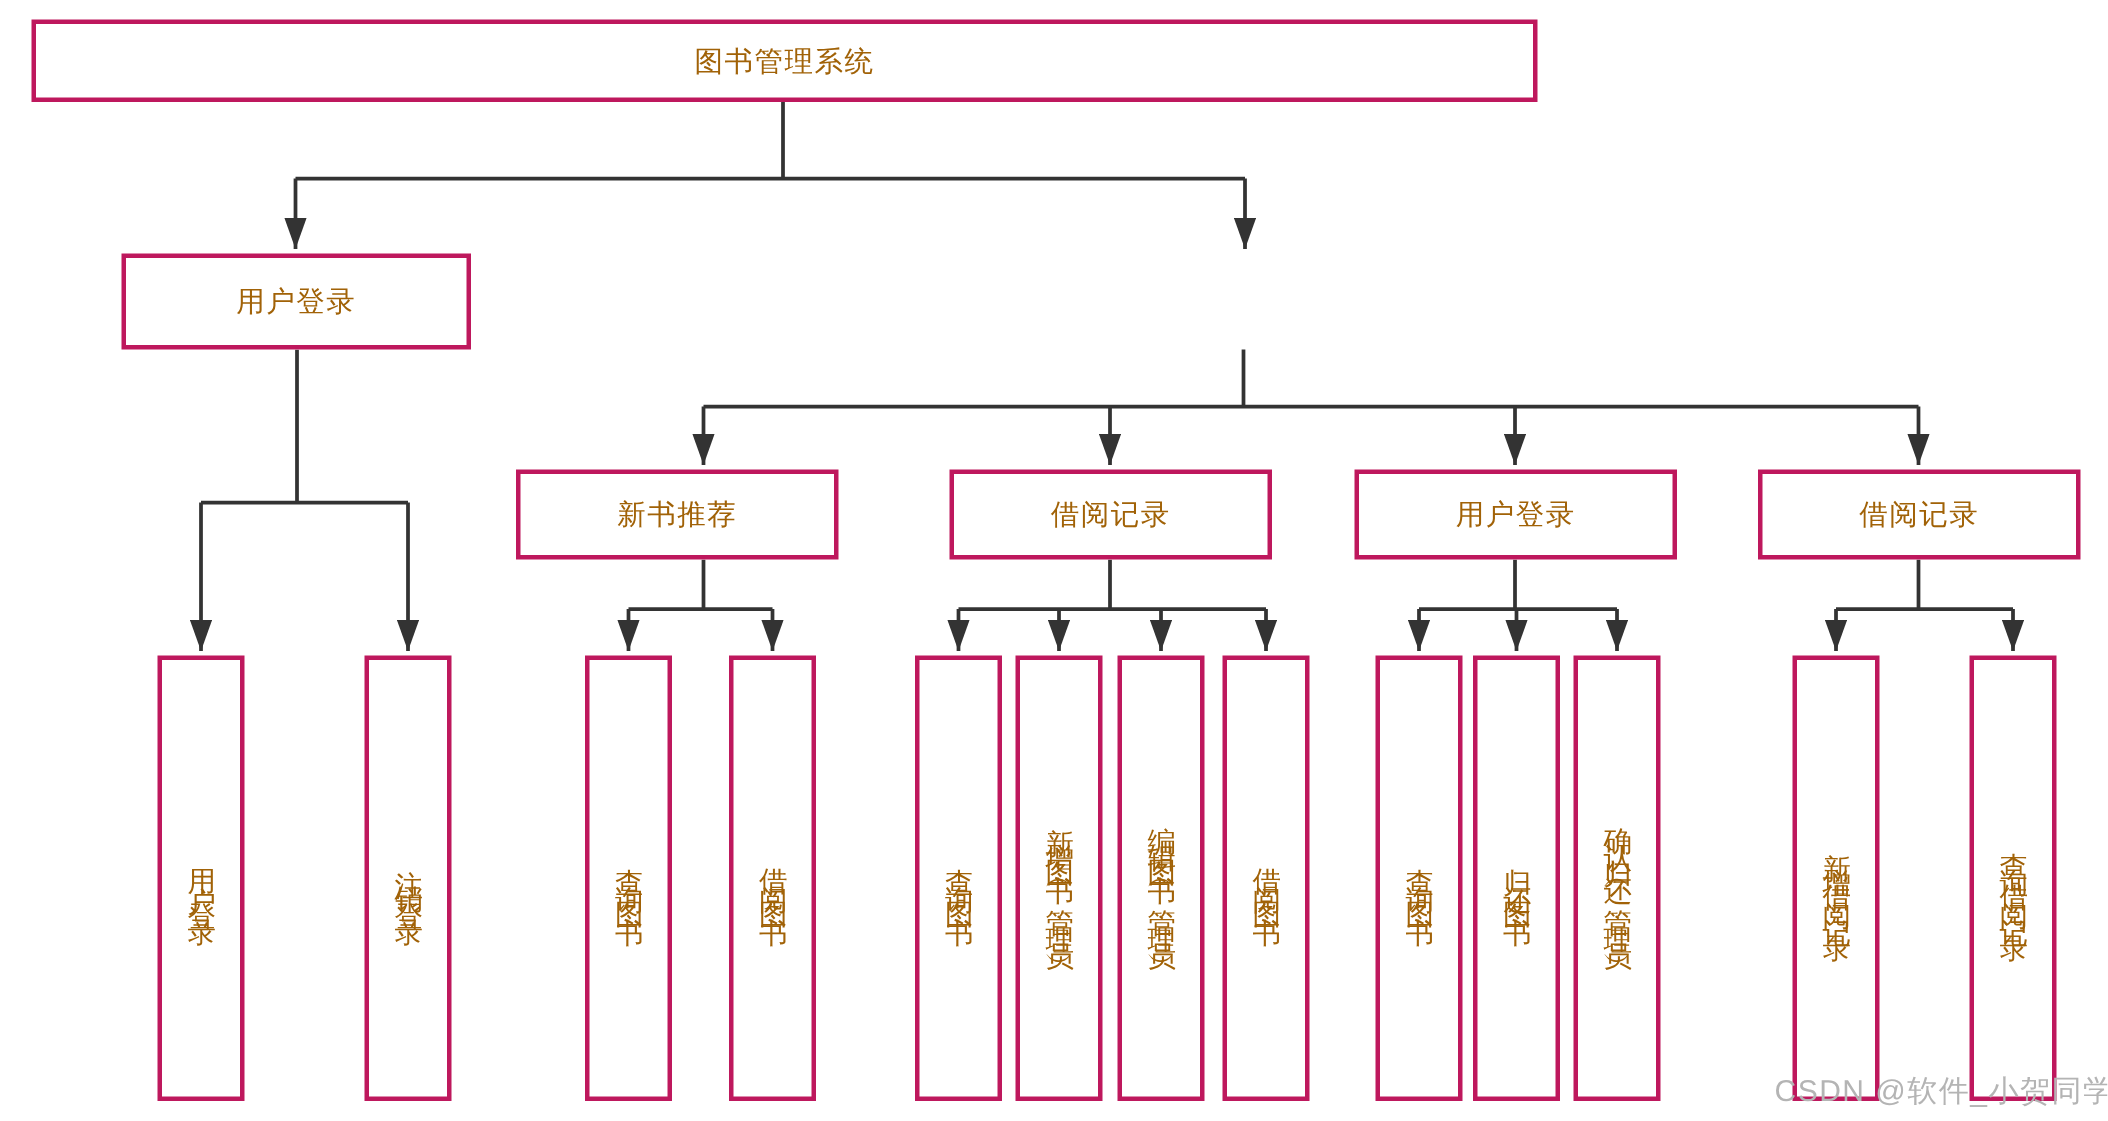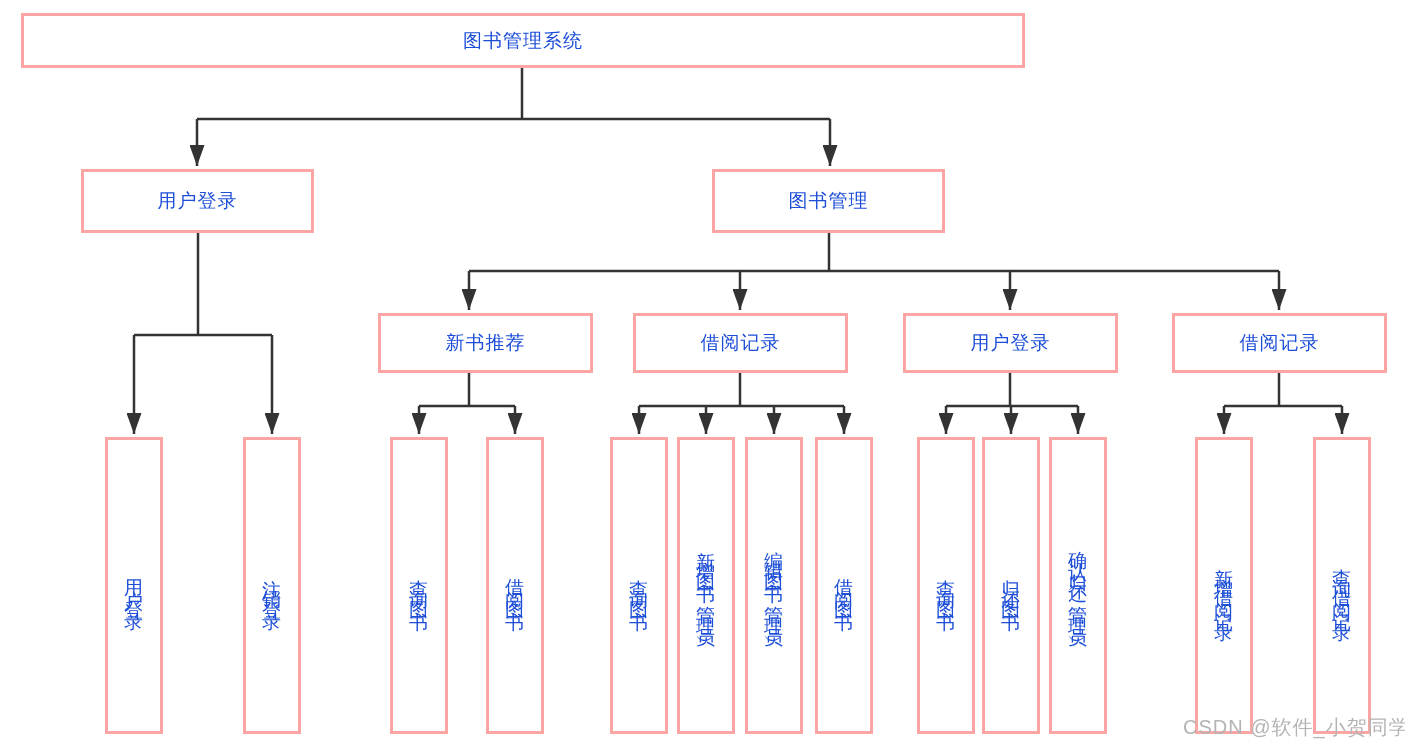--- a/index.html
+++ b/index.html
@@ -24,12 +24,12 @@
   .node {
     position: absolute;
     box-sizing: border-box;
-    border: 3px solid #fca5a5;
+    border: 3px solid #be185d;
     background: #ffffff;
     display: flex;
     align-items: center;
     justify-content: center;
-    color: #1d4ed8;
+    color: #a16207;
     font-size: 19px;
     letter-spacing: 1px;
     text-align: center;

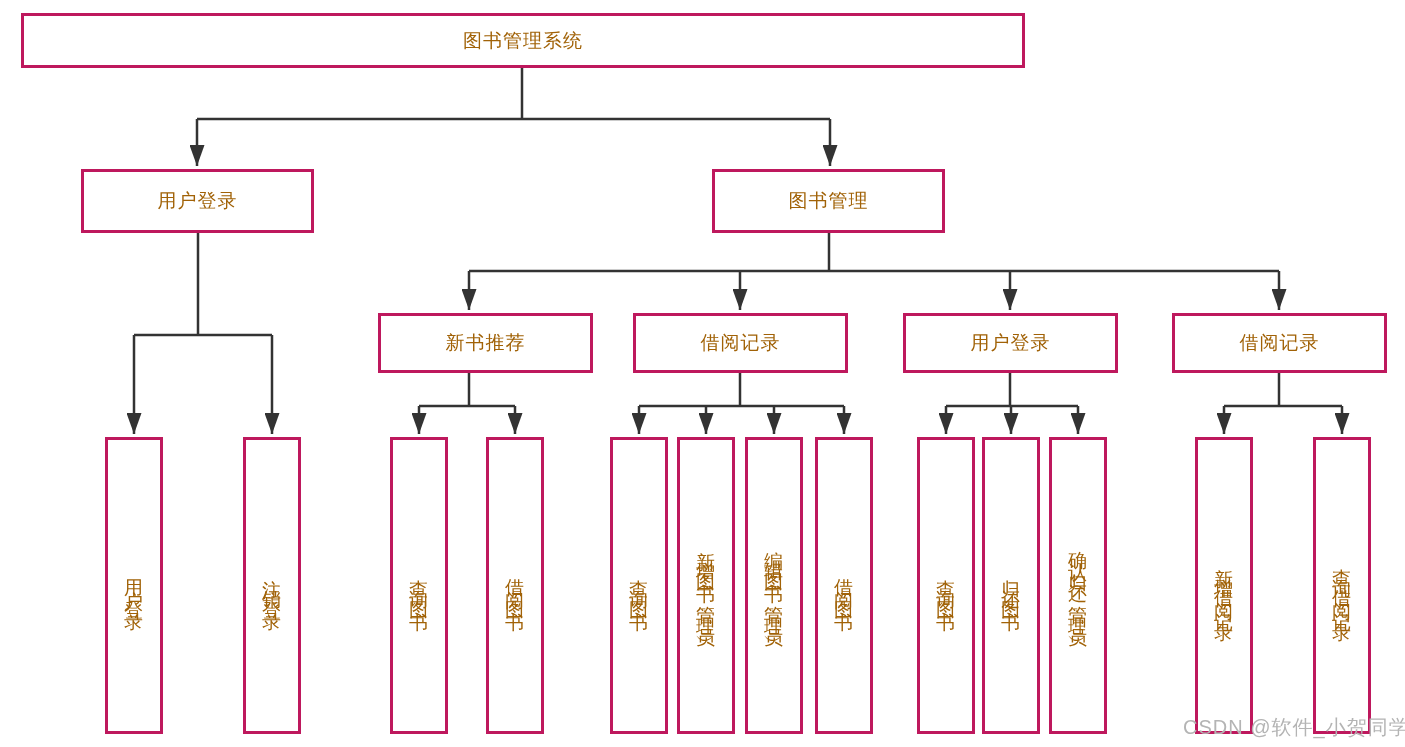--- a/index.html
+++ b/index.html
@@ -136,9 +136,6 @@
   <div class="node lvl2a">
     <span>用户登录</span>
   </div>
-  <div class="node lvl2b">
-    <span>图书管理</span>
-  </div>
 
   <div class="node lvl3 l3a">
     <span>新书推荐</span>

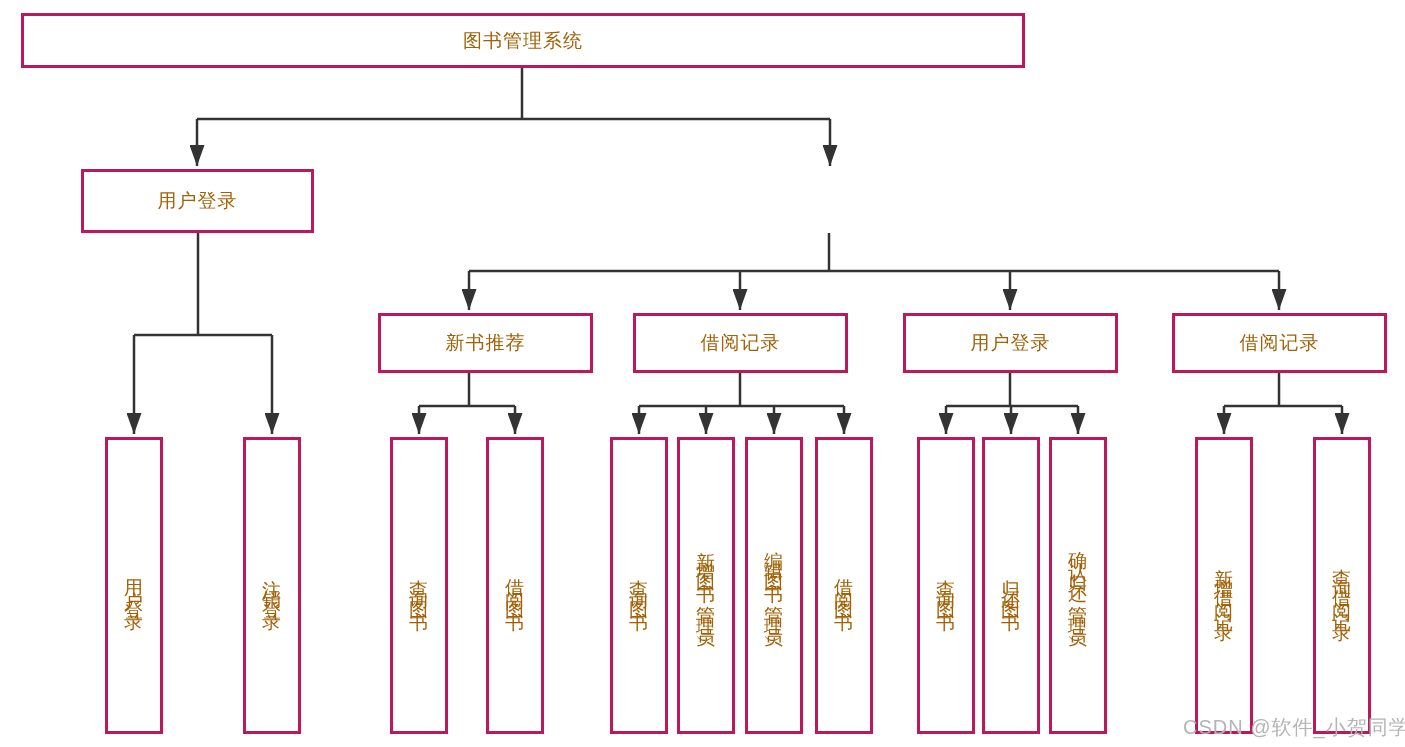--- a/index.html
+++ b/index.html
@@ -46,7 +46,7 @@
   .lvl2a { left: 81px;  top: 169px; width: 233px;  height: 64px; }
   .lvl2b { left: 712px; top: 169px; width: 233px;  height: 64px; }
   .lvl3  { top: 313px; height: 60px; width: 215px; }
-  .l3a { left: 378px; }
+  .l3a { left: 344px; }
   .l3b { left: 633px; }
   .l3c { left: 903px; }
   .l3d { left: 1172px; text-align: center; }

